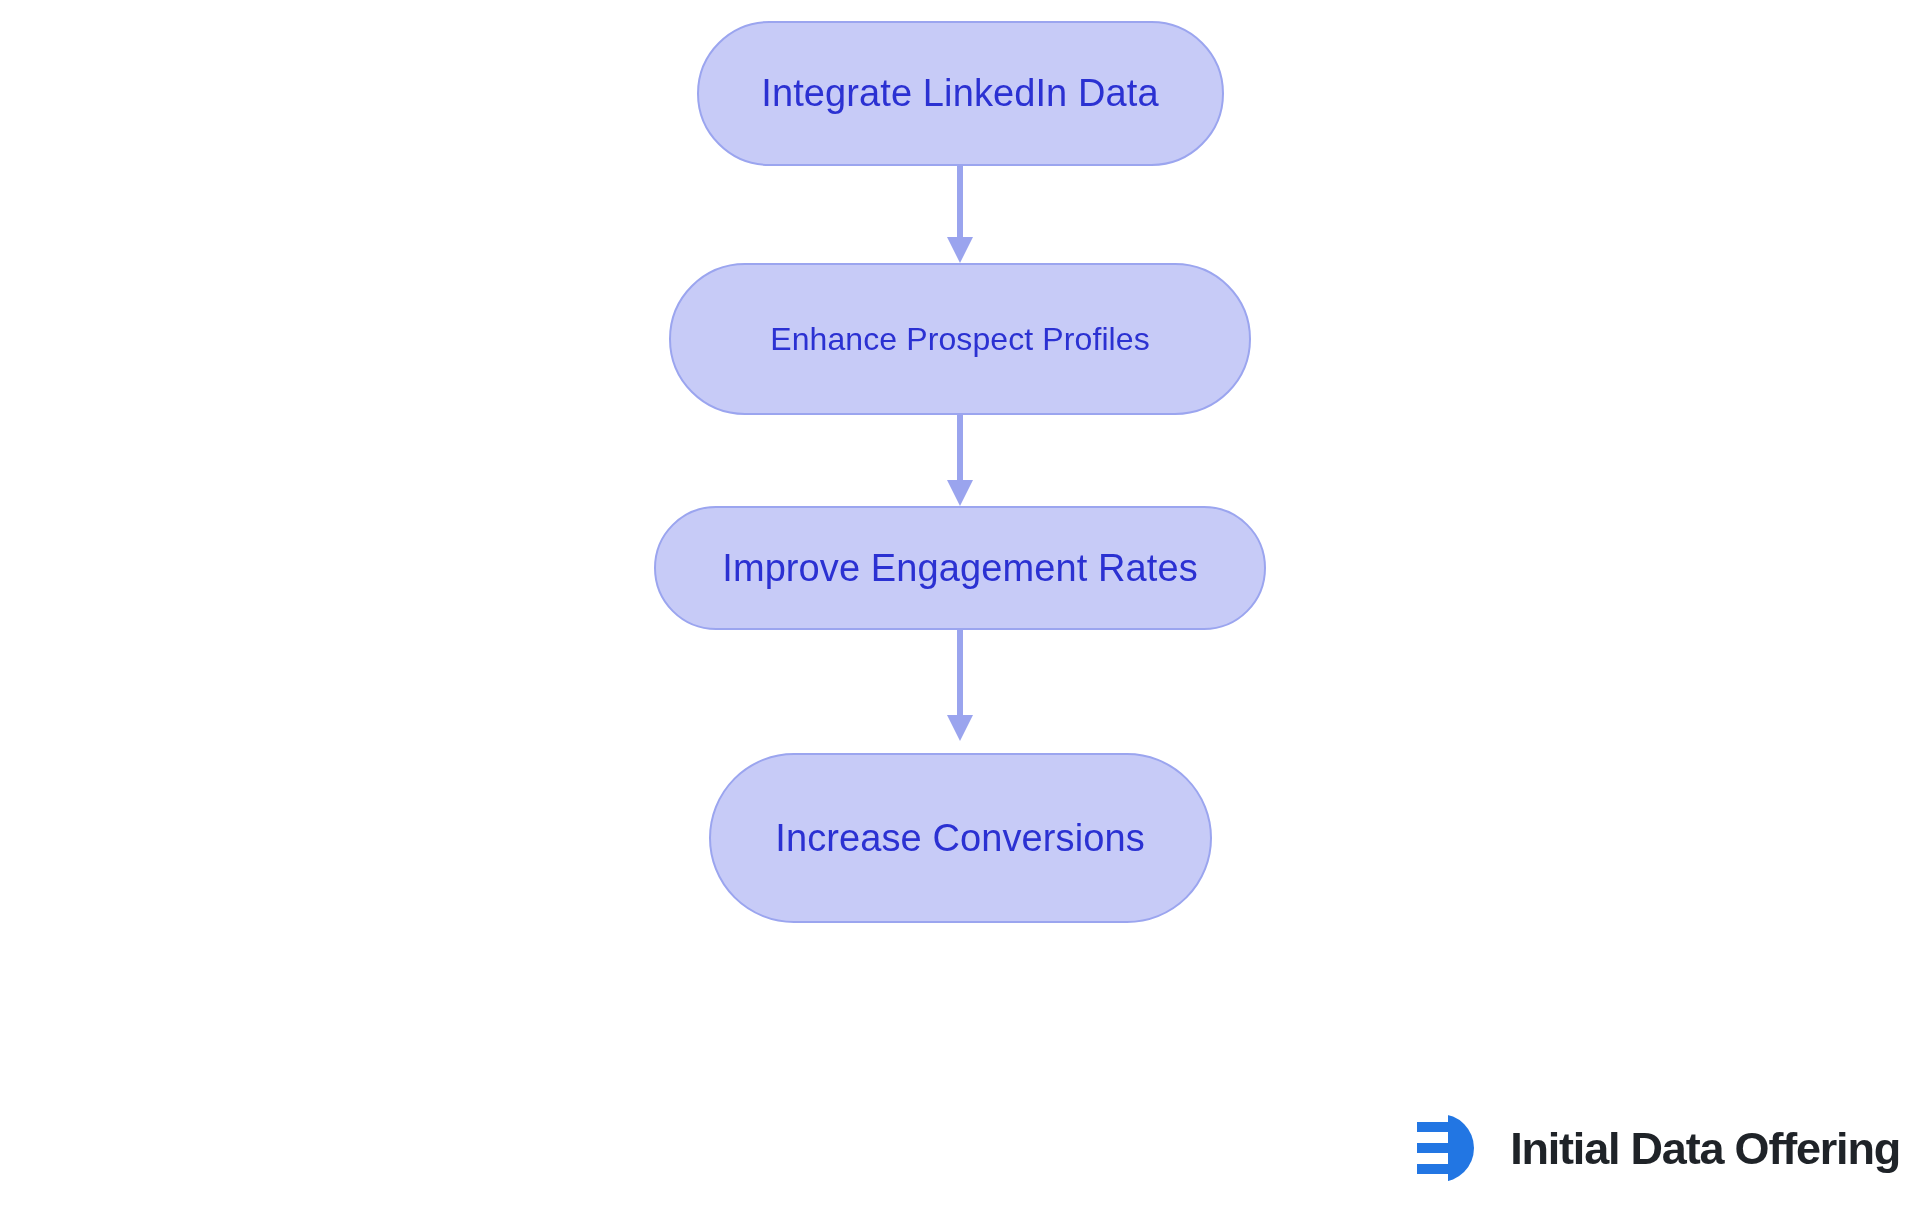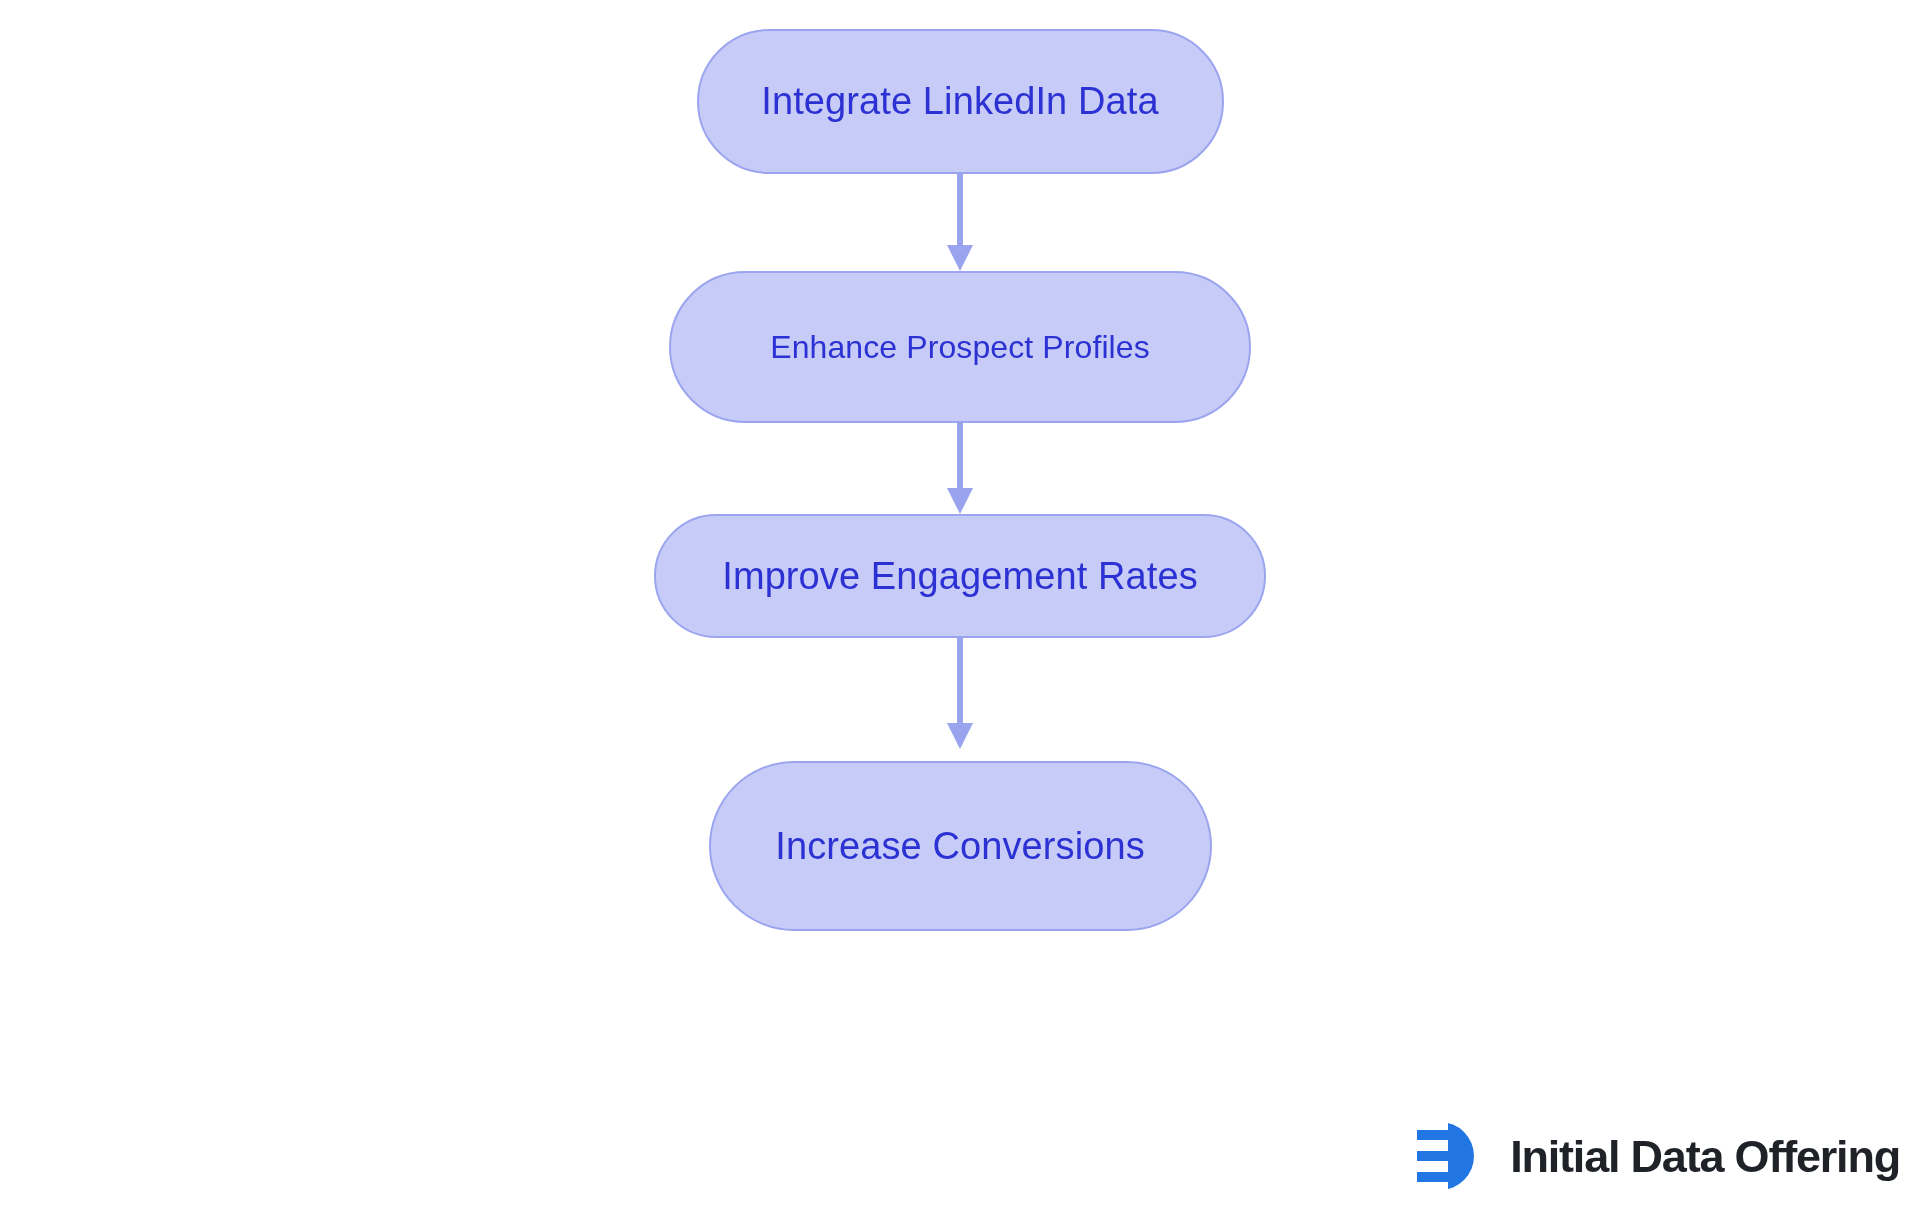--- a/index.html
+++ b/index.html
@@ -26,7 +26,7 @@
   .flow {
     position: absolute;
     left: 0;
-    top: 8px;
+    top: 0;
     width: 1920px;
     height: 1100px;
     display: flex;

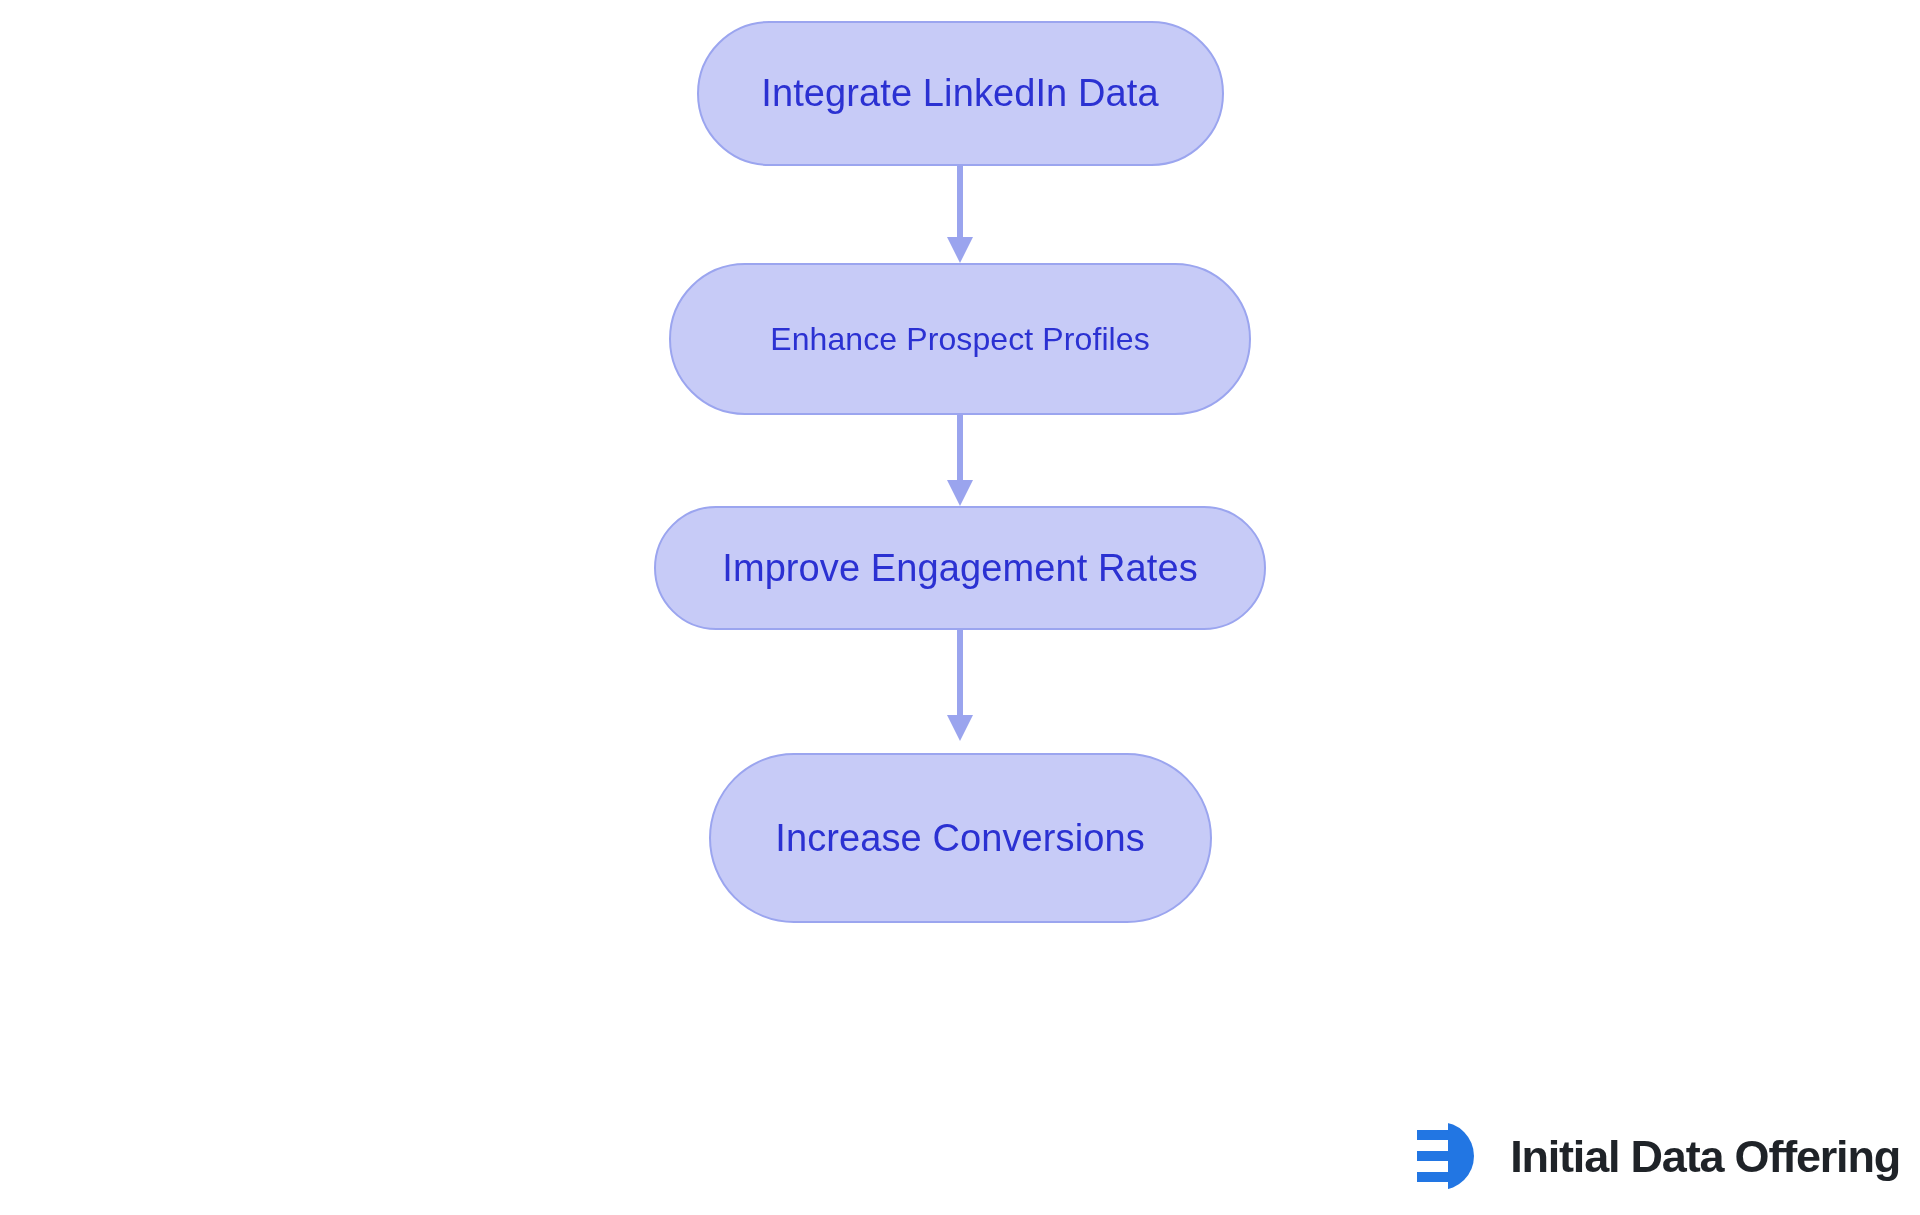--- a/index.html
+++ b/index.html
@@ -97,7 +97,7 @@
   .logo {
     position: absolute;
     right: 20px;
-    bottom: 22px;
+    bottom: 30px;
     display: flex;
     align-items: center;
     gap: 22px;

